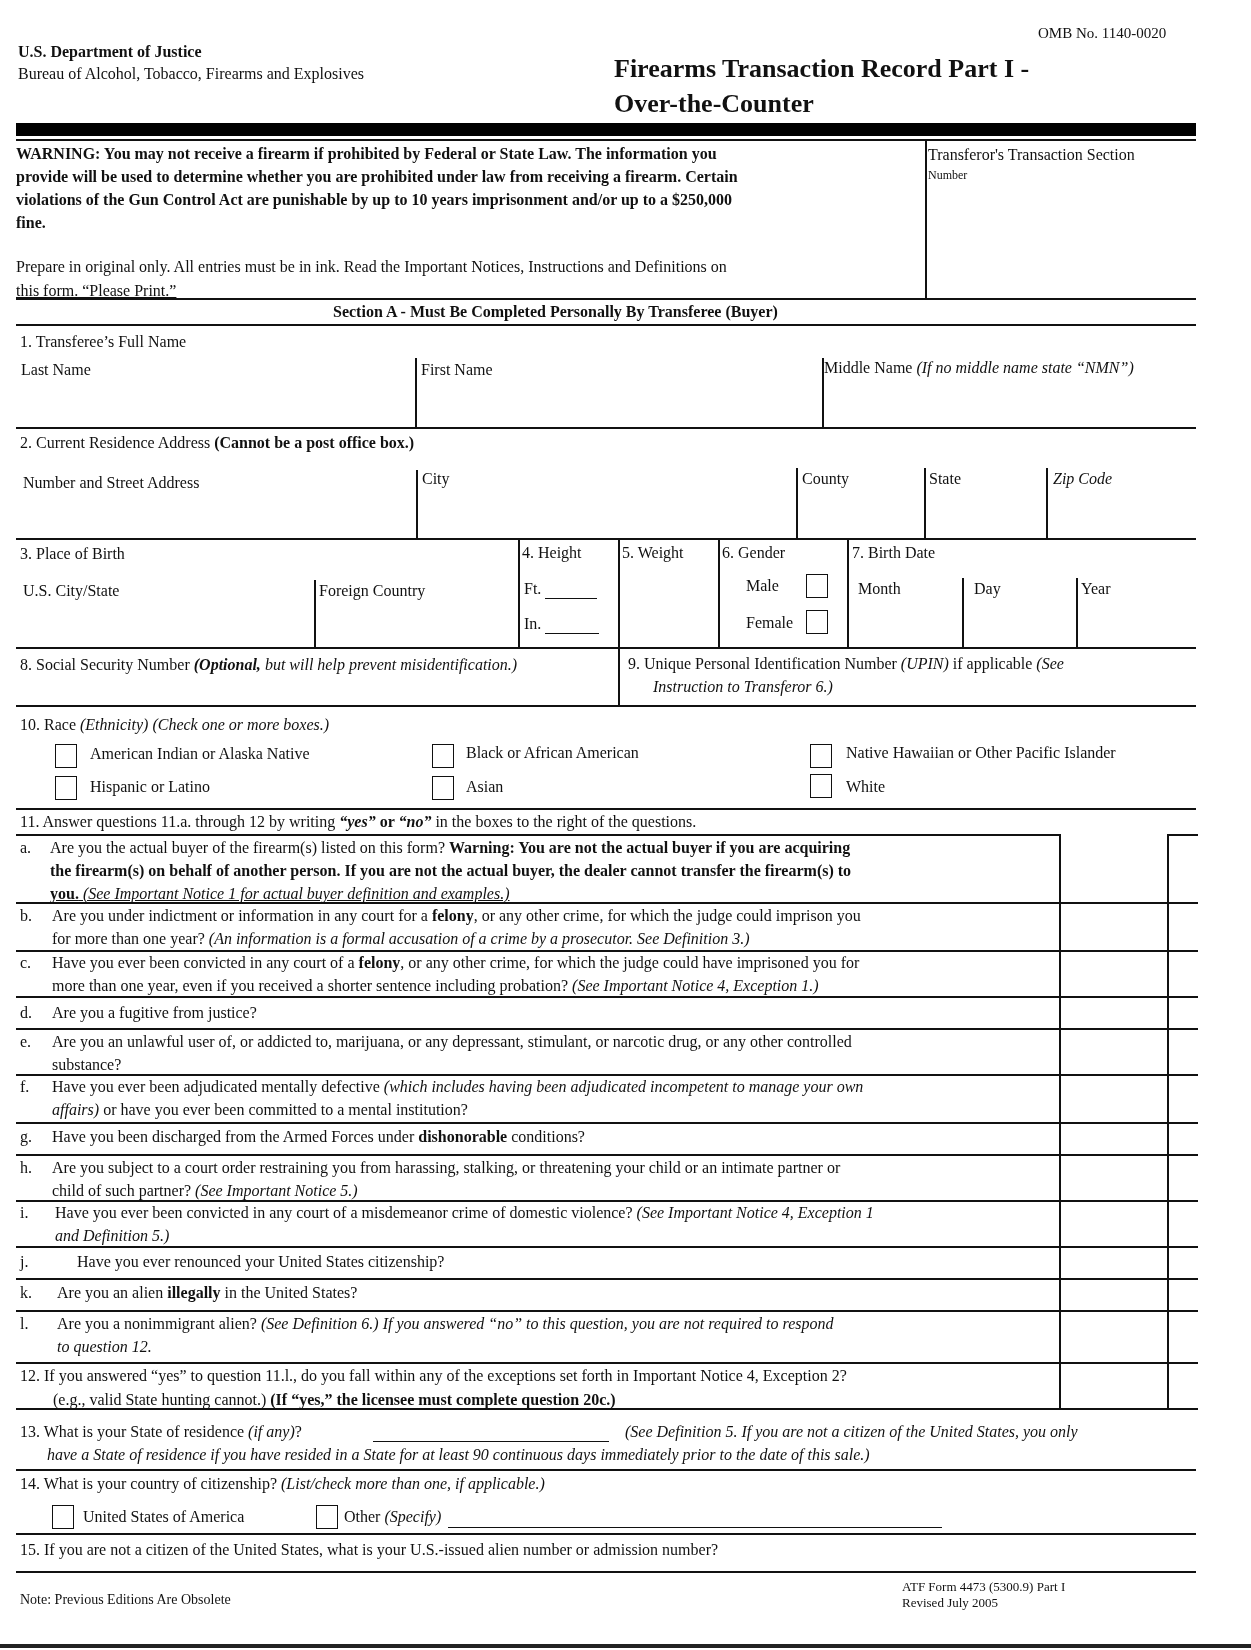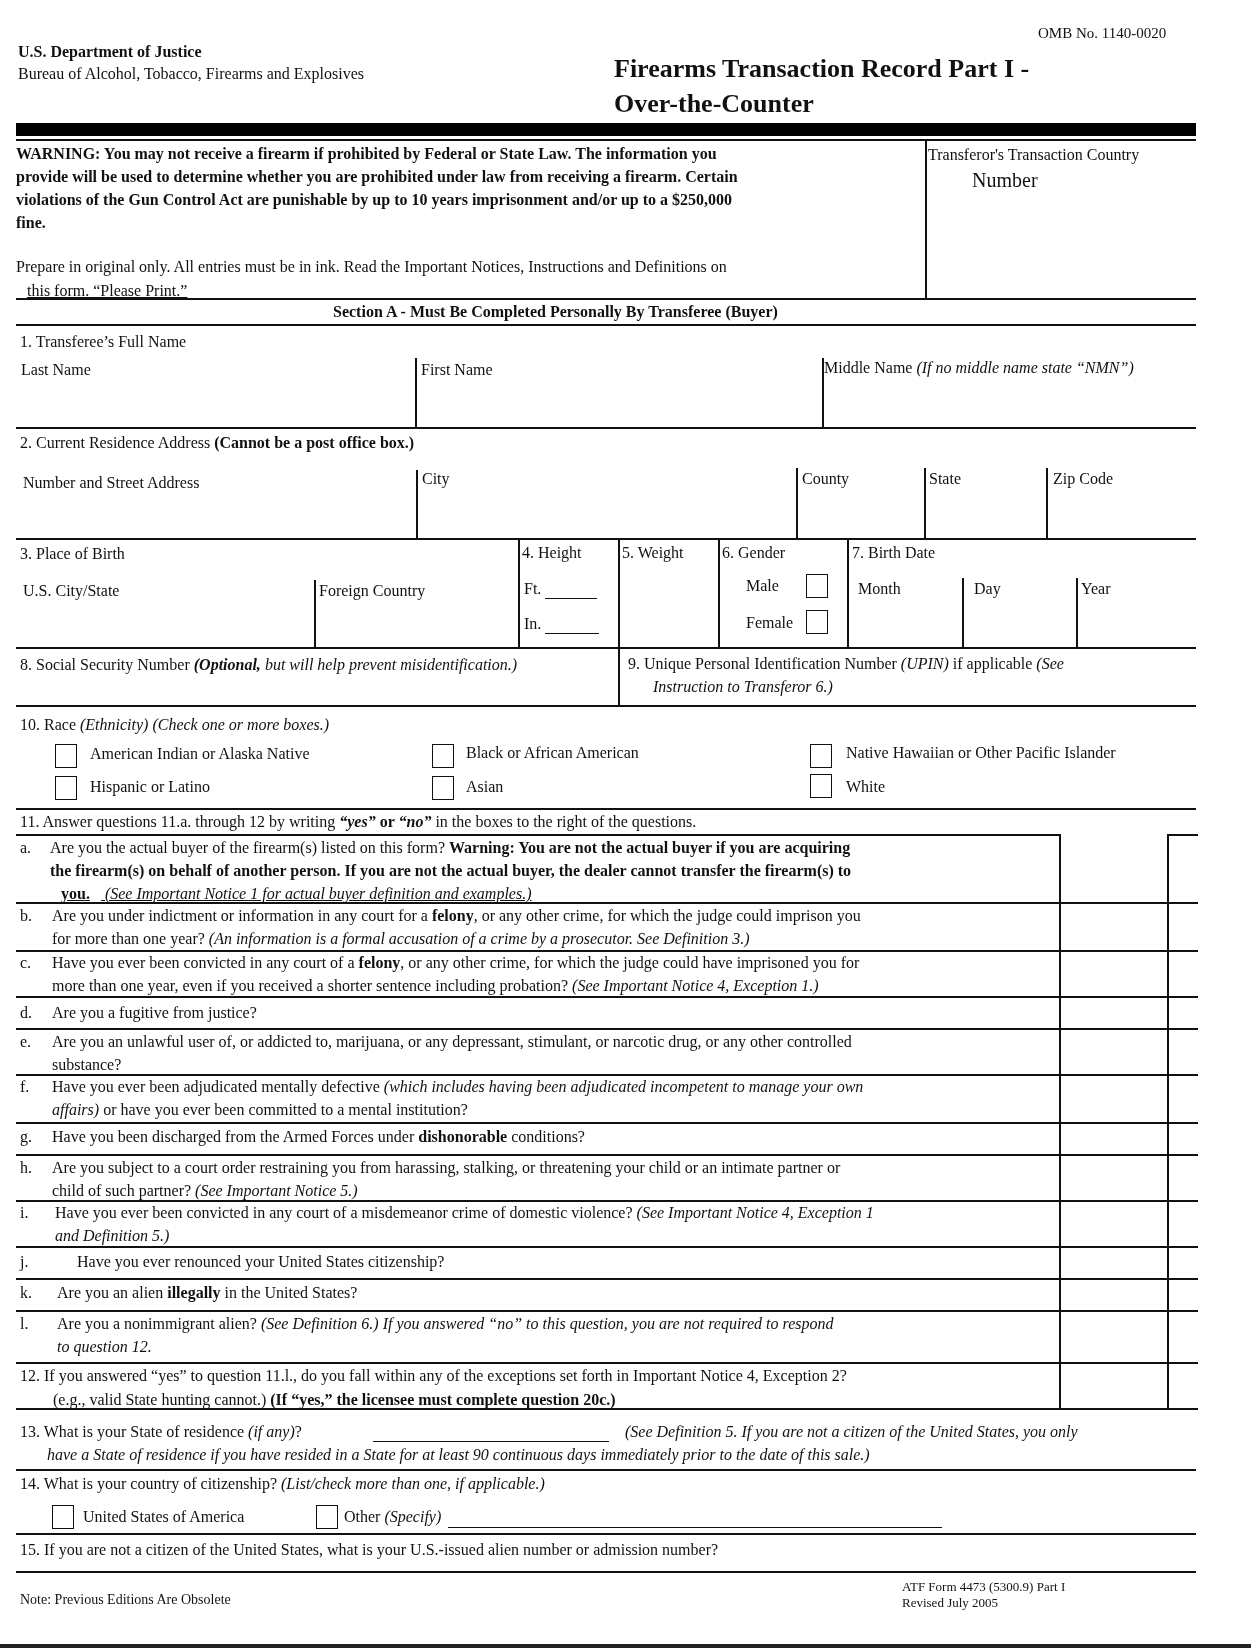--- a/index.html
+++ b/index.html
@@ -38,7 +38,7 @@
 </div>
 <div class="vline" style="left:925px;top:139px;height:160px;"></div>
 <div class="abs" style="left:927px;top:140px;width:268px;height:158px;">
-  <div class="txt" style="left:1px;top:6px;font-size:16px;">Transferor's Transaction Country</div>
+  <div class="txt" style="left:1px;top:6px;font-size:16px;">Transferor's Transaction Section</div>
   <div class="txt" style="left:1px;top:29px;font-size:20px;padding-left:44px;">Number</div>
 </div>
 <div class="hline" style="left:16px;top:298px;width:1180px;"></div>

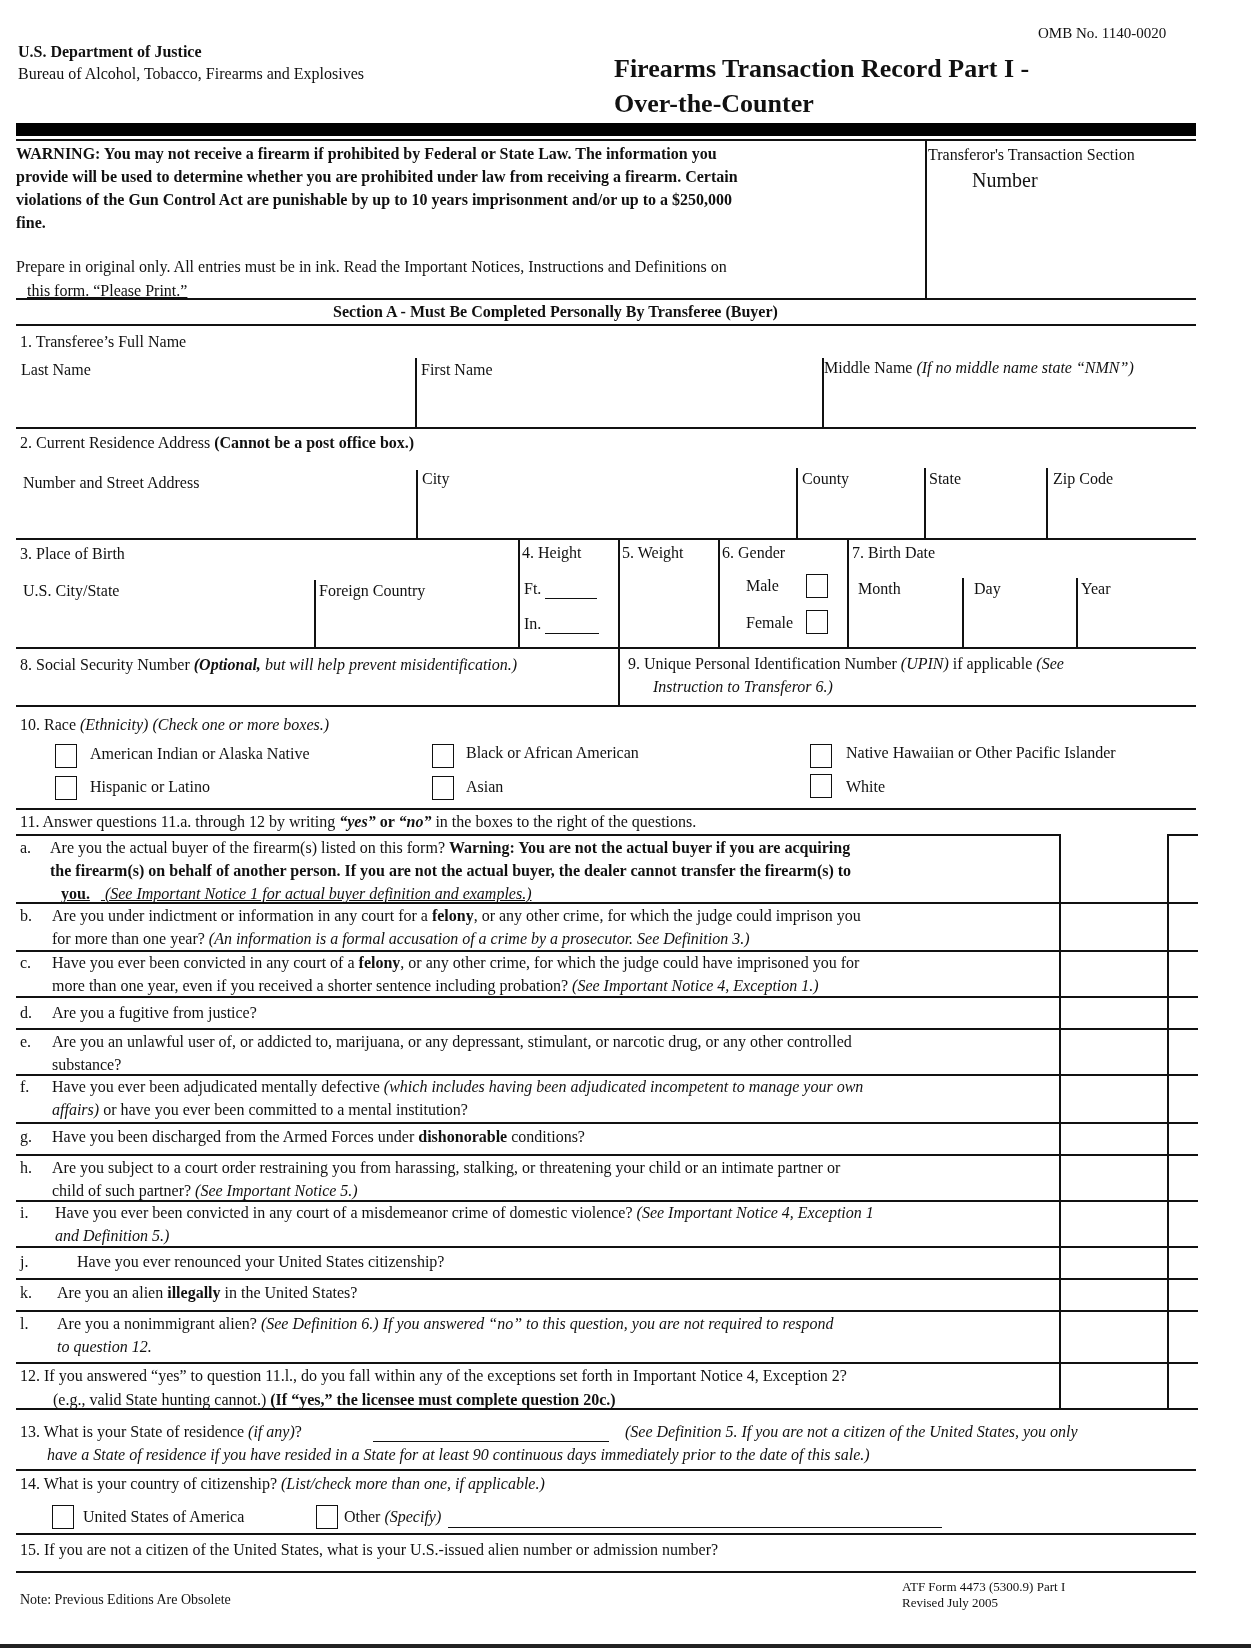--- a/index.html
+++ b/index.html
@@ -39,7 +39,7 @@
 <div class="vline" style="left:925px;top:139px;height:160px;"></div>
 <div class="abs" style="left:927px;top:140px;width:268px;height:158px;">
   <div class="txt" style="left:1px;top:6px;font-size:16px;">Transferor's Transaction Section</div>
-  <div class="txt" style="left:1px;top:29px;font-size:20px;padding-left:44px;">Number</div>
+  <div class="txt" style="left:1px;top:29px;font-size:12px;">Number</div>
 </div>
 <div class="hline" style="left:16px;top:298px;width:1180px;"></div>
 

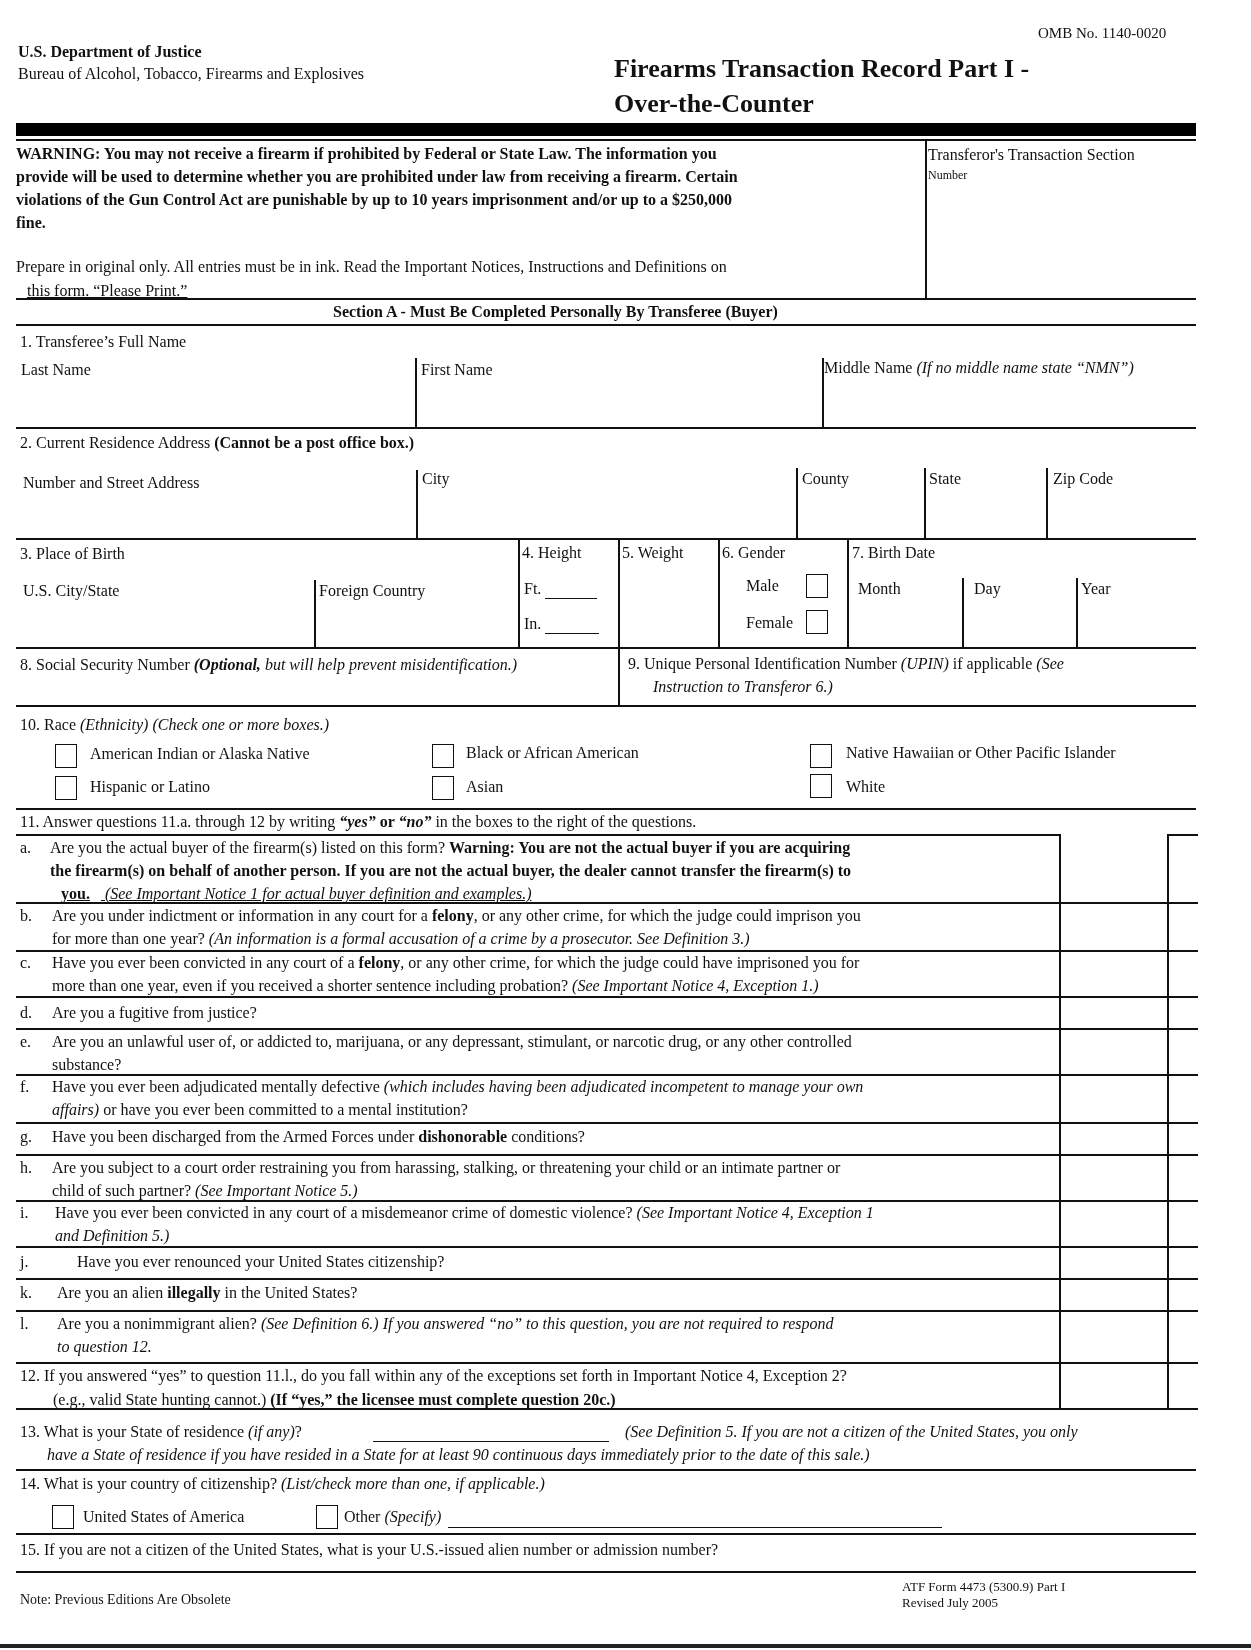--- a/index.html
+++ b/index.html
@@ -12,7 +12,7 @@
   .vline { position: absolute; background: #111; width: 2px; }
   .cb { display: inline-block; width: 22px; height: 24px; border: 1.5px solid #111; background: #fff; vertical-align: middle; }
   .txt { position: absolute; white-space: nowrap; line-height: 1.15; }
-  .ul { text-decoration: underline; margin-left: 11px; }
+  .ul { text-decoration: underline; }
   .blank { display: inline-block; border-bottom: 1.5px solid #111; vertical-align: baseline; }
   .ansbox { position: absolute; left: 1059px; width: 110px; border-left: 2px solid #111; border-right: 2px solid #111; background: #fff; }
 </style>

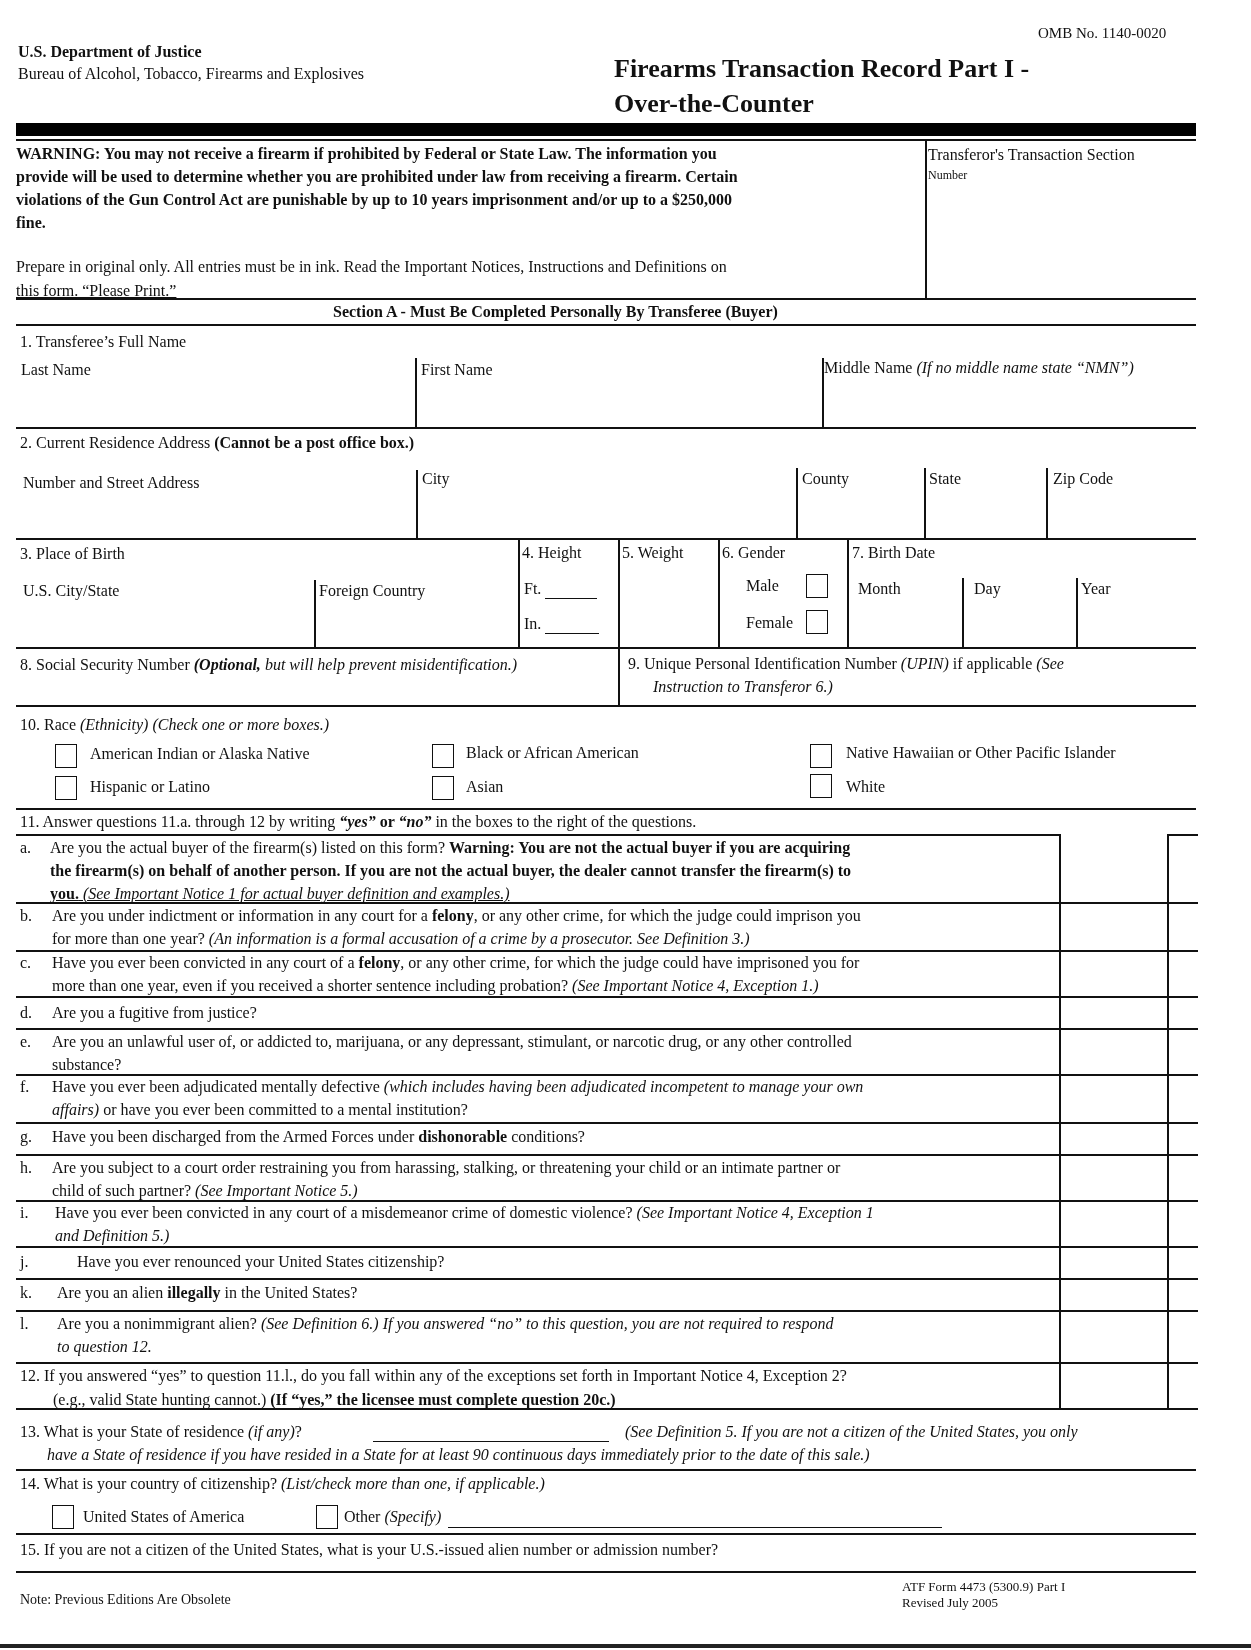--- a/index.html
+++ b/index.html
@@ -78,7 +78,7 @@
 </div>
 <div class="vline" style="left:1046px;top:468px;height:70px;"></div>
 <div class="abs" style="left:1048px;top:468px;width:148px;height:70px;">
-  <div class="txt" style="left:5px;top:2px;">Zip Code</div>
+  <div class="txt" style="left:5px;top:2px;font-style:italic;">Zip Code</div>
 </div>
 <div class="hline" style="left:16px;top:538px;width:1180px;"></div>
 

